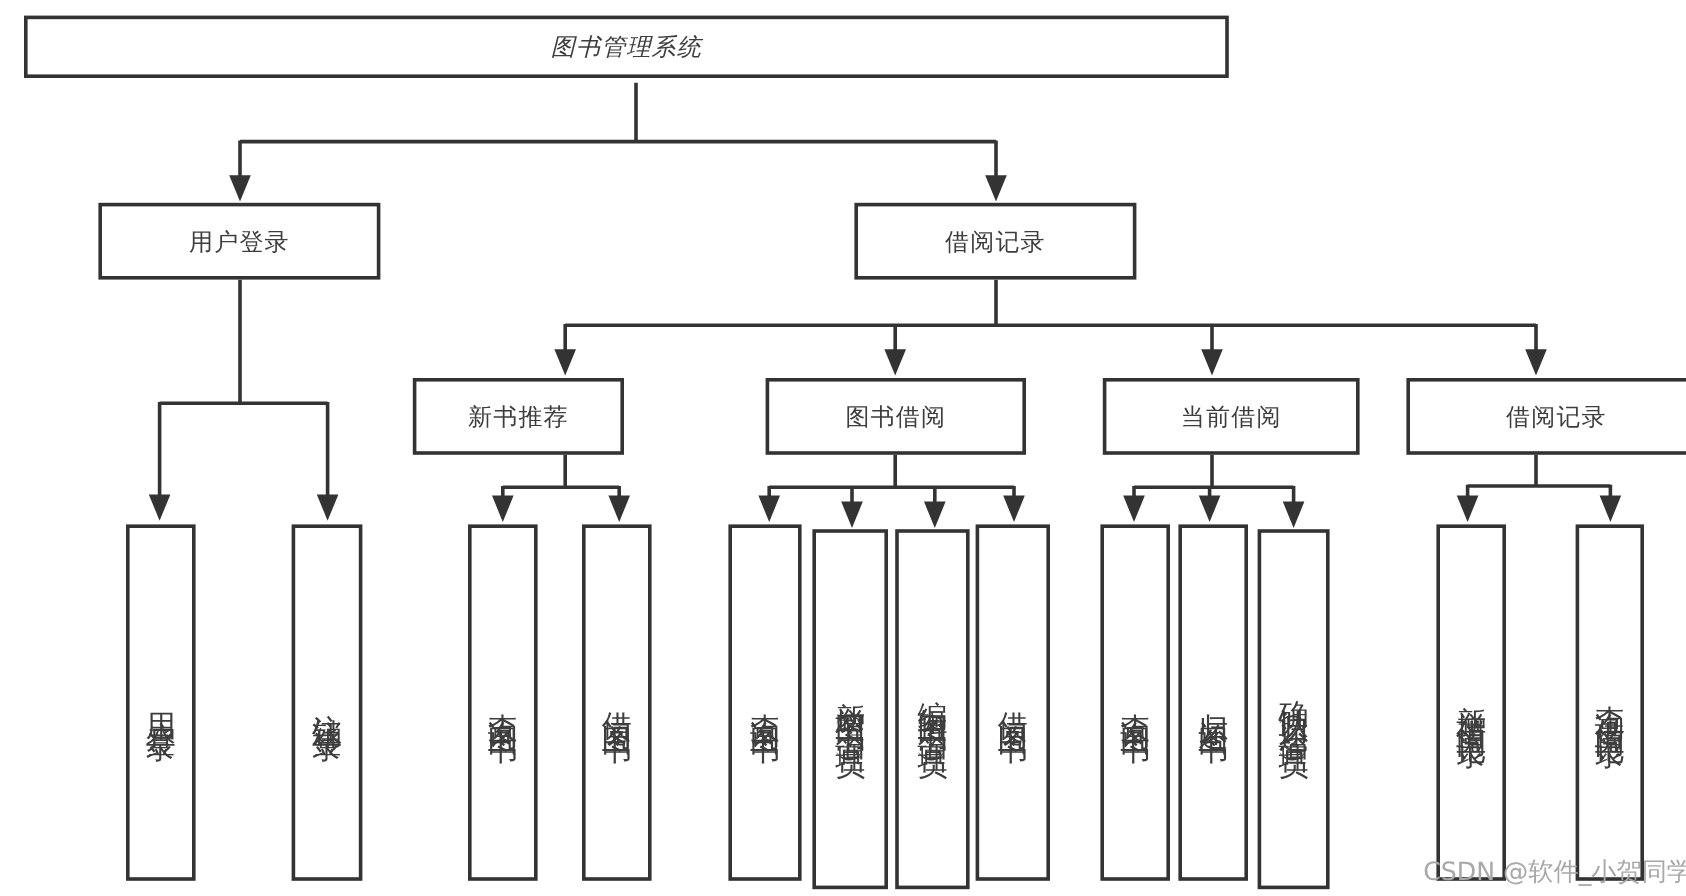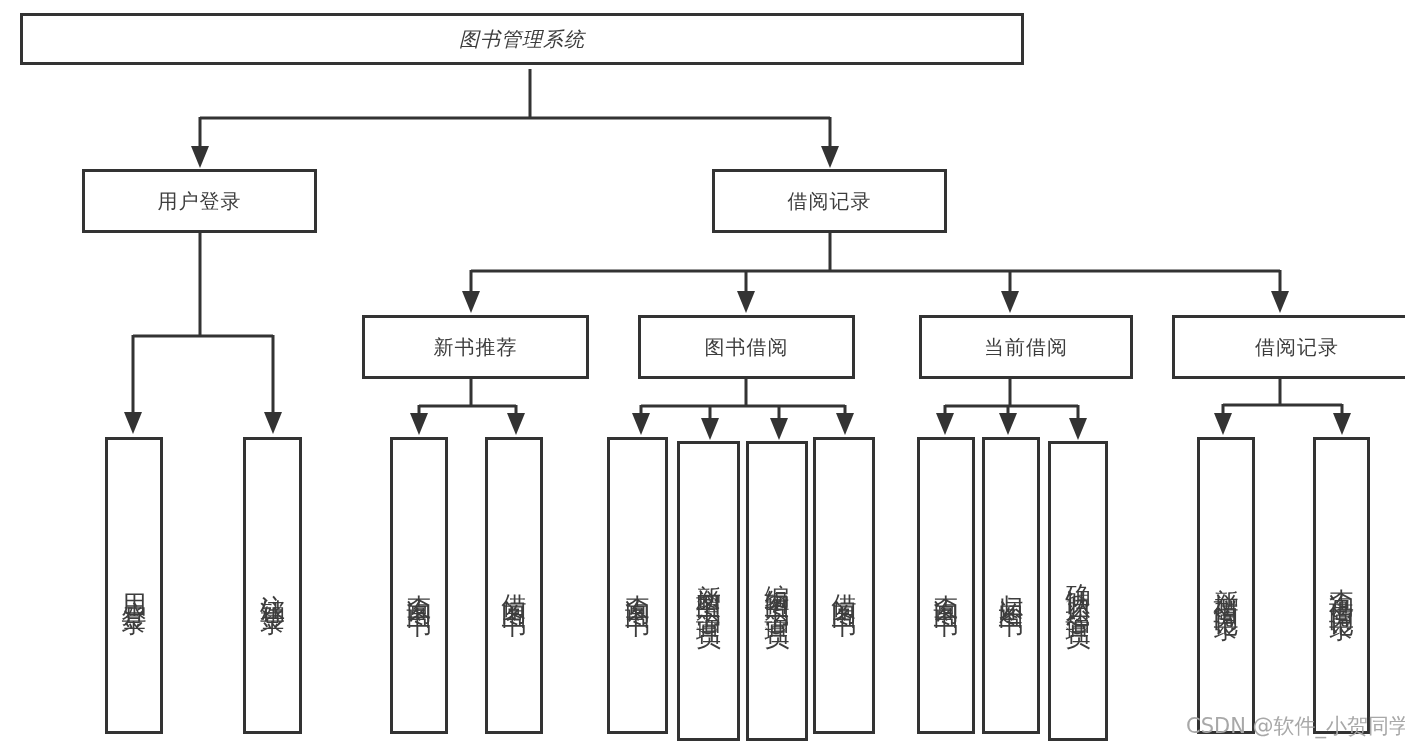--- a/index.html
+++ b/index.html
@@ -95,7 +95,7 @@
     <span>借阅记录</span>
   </div>
 
-  <div class="node hbox" style="left:362px;top:315px;width:227px;height:64px;">
+  <div class="node hbox" style="left:344px;top:315px;width:176px;height:64px;">
     <span>新书推荐</span>
   </div>
   <div class="node hbox" style="left:638px;top:315px;width:217px;height:64px;">

